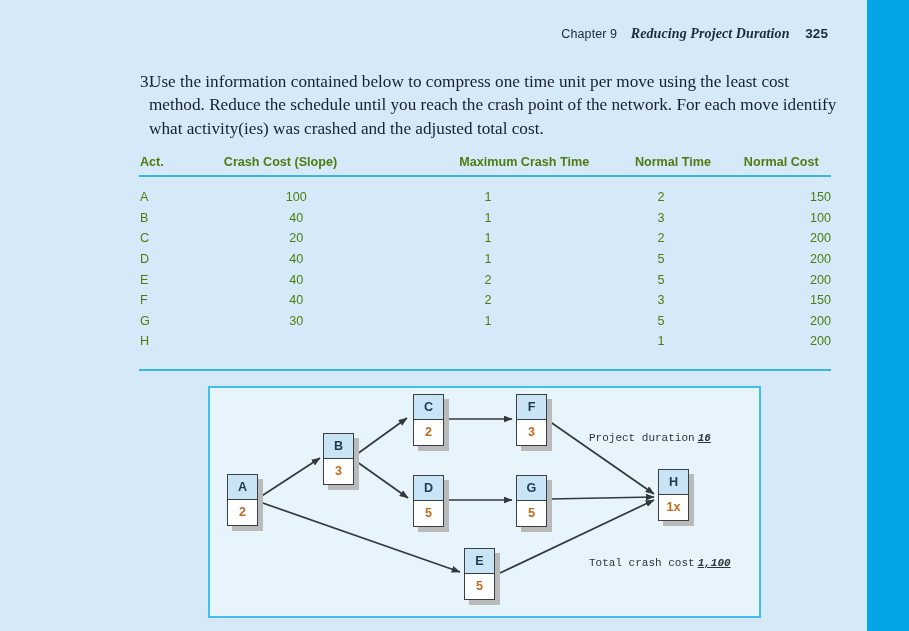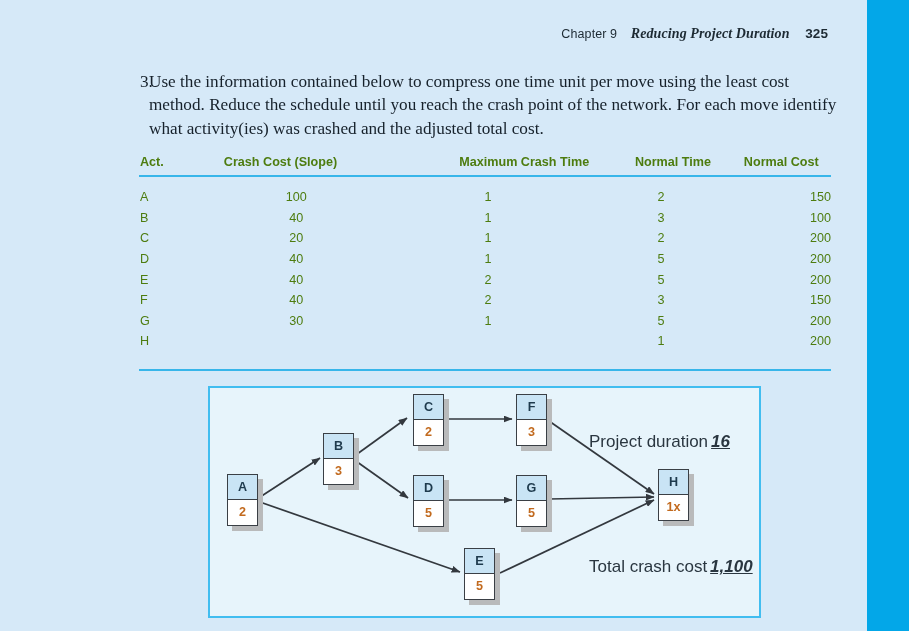--- a/index.html
+++ b/index.html
@@ -201,8 +201,8 @@
   
   .annot {
     position: absolute;
-    font-family: Liberation Sans, sans-serif;
-    font-size: 17px;
+    font-family: Liberation Mono, monospace;
+    font-size: 11px;
     color: #2a3640;
     white-space: nowrap;
     z-index: 4;

